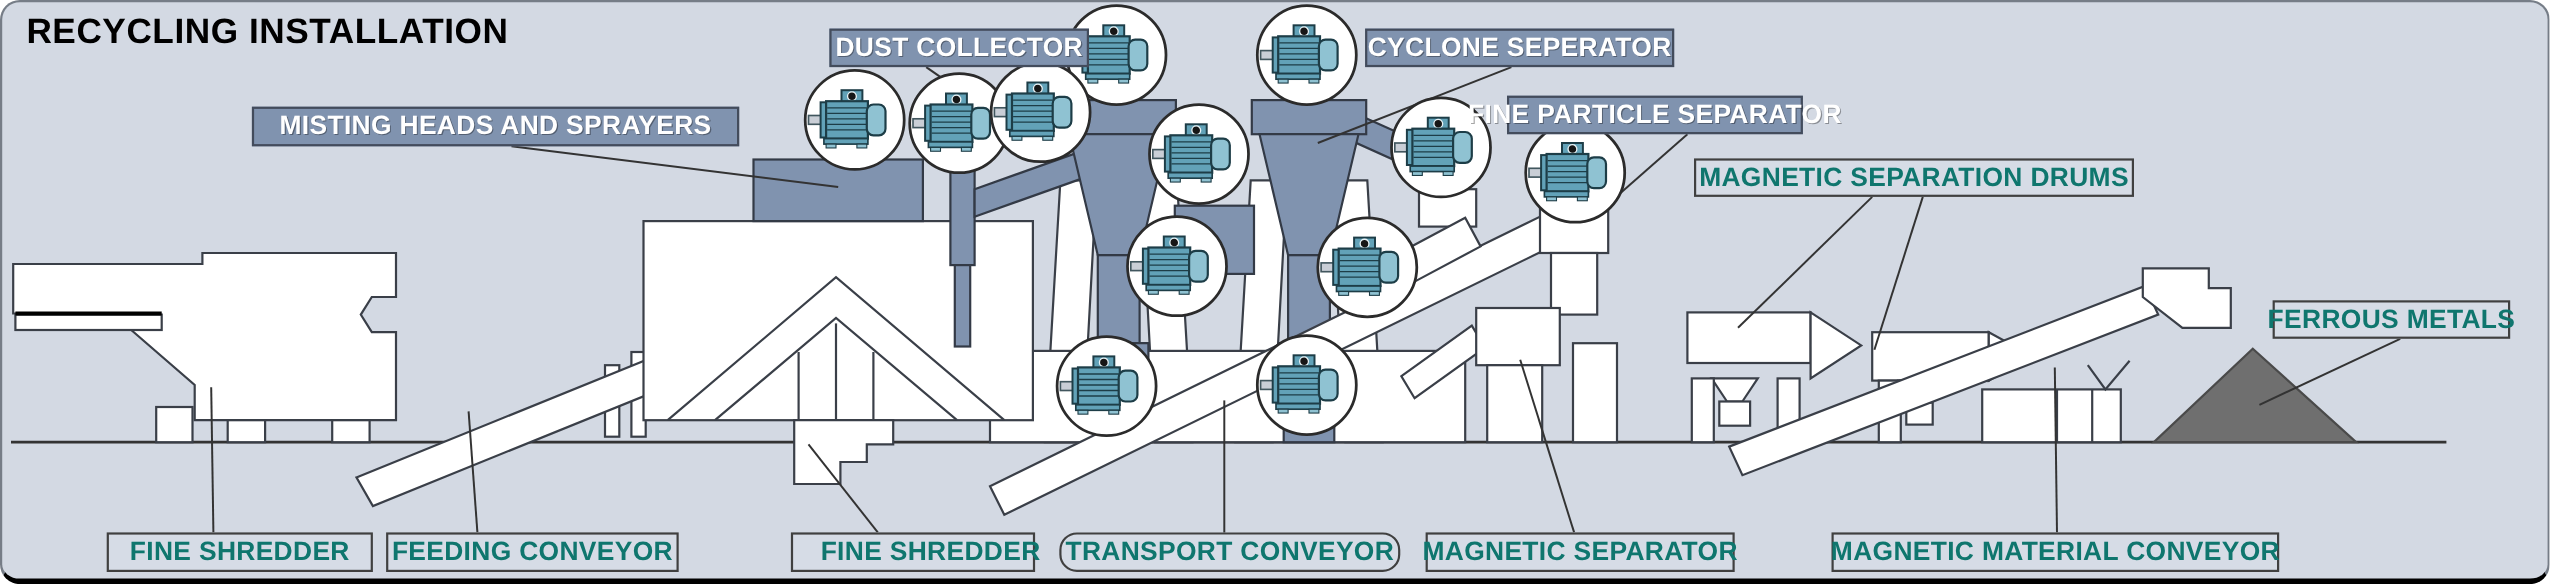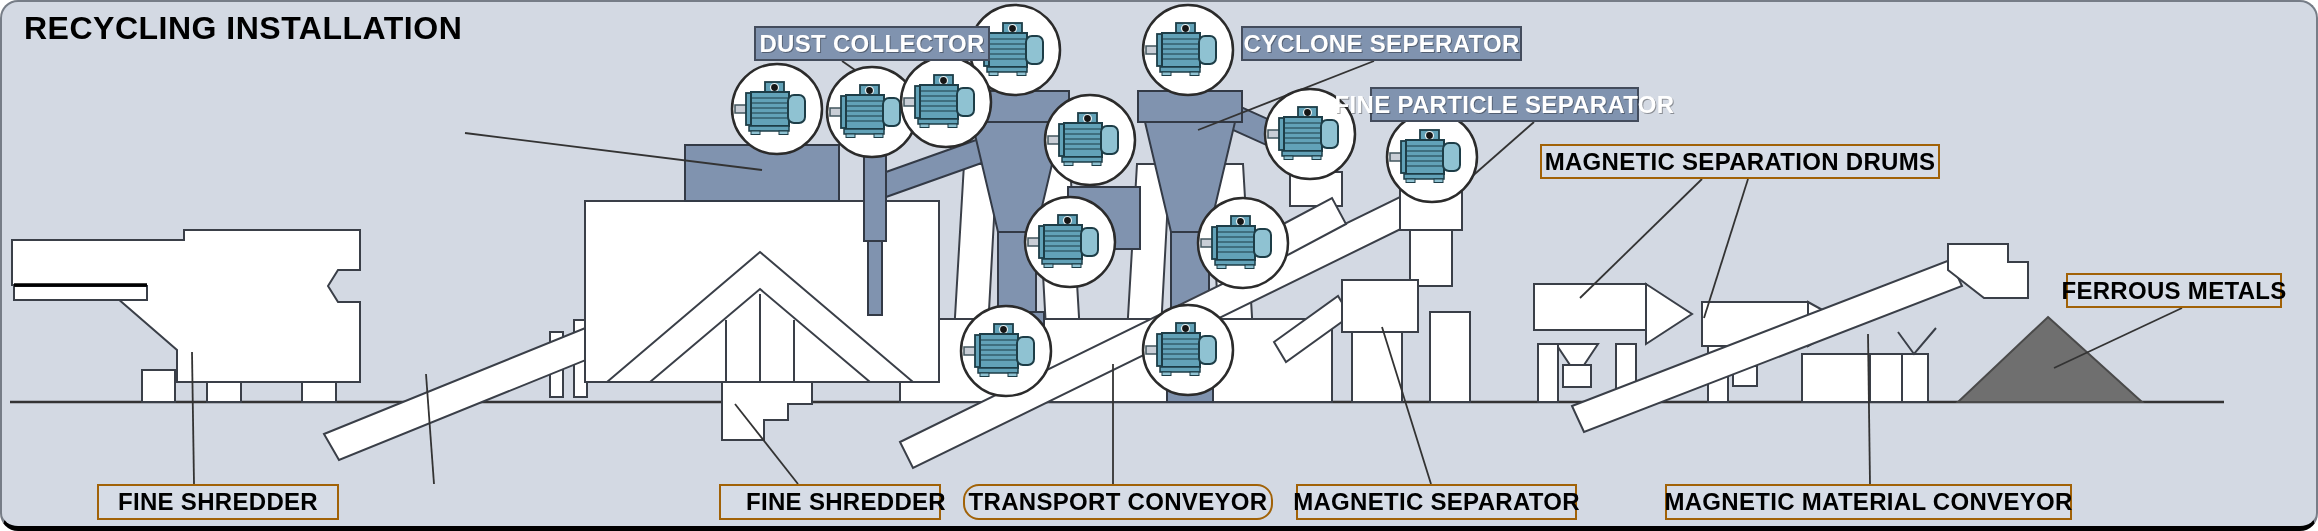--- a/index.html
+++ b/index.html
@@ -218,6 +218,9 @@
 
   <div class="title">RECYCLING INSTALLATION</div>
 
+  <div class="badge dark" style="left:227px;top:95px;width:443px;height:36px;">
+      <span>MISTING HEADS AND SPRAYERS</span>
+    </div>
   <div class="badge dark" style="left:732px;top:24px;width:236px;height:35px;margin-left:20px;">
       <span>DUST COLLECTOR</span>
     </div>

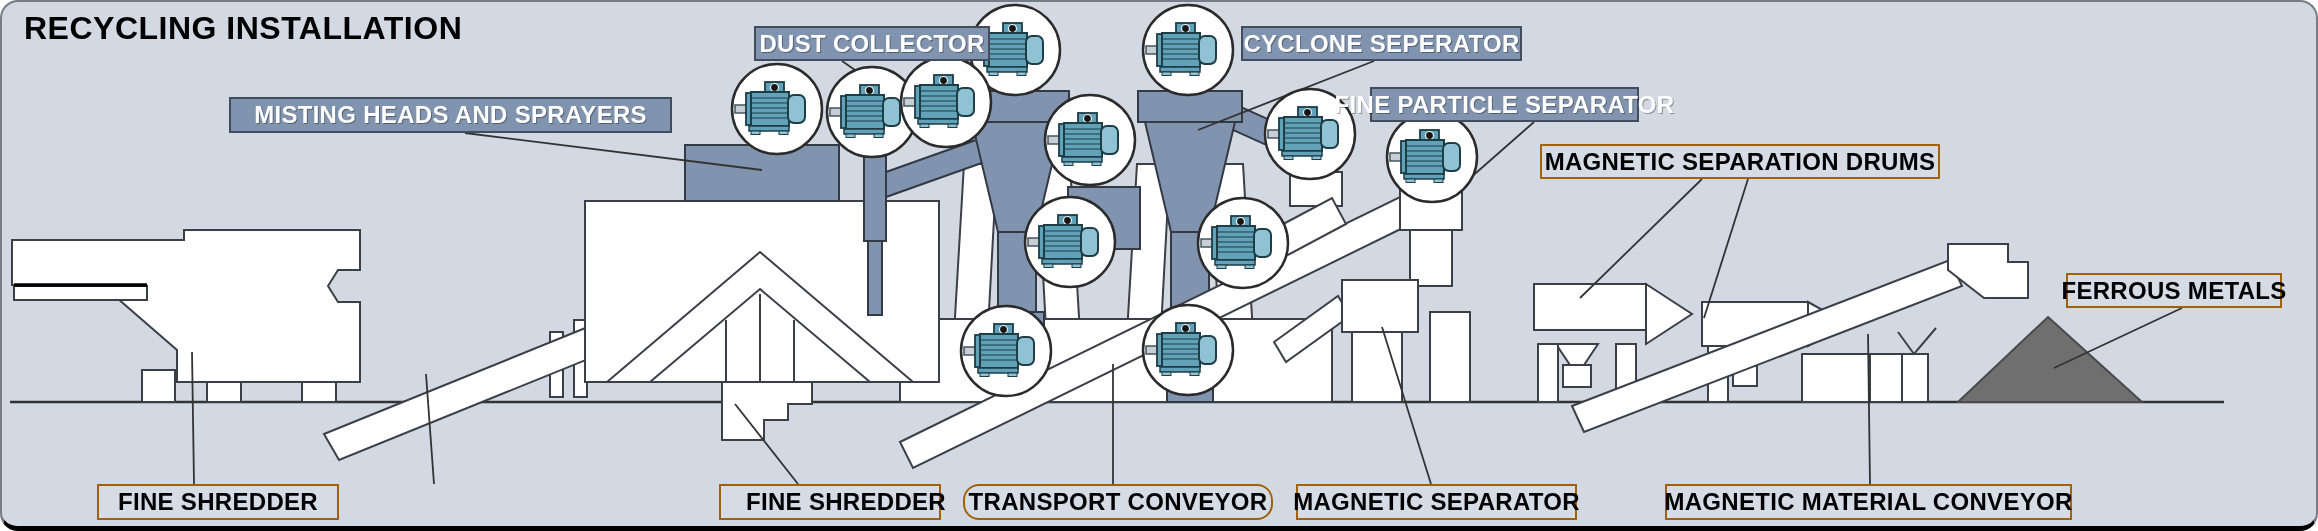--- a/index.html
+++ b/index.html
@@ -24,7 +24,7 @@
     text-shadow:1px 1px 0 rgba(0,0,0,.35);
   }
   .badge.light{
-    background:#D6DCE6;border:2px solid #a16207;color:#000000;
+    background:#D6DCE6;border:2px solid #404040;color:#0f766e;
   }
 </style>
 </head>

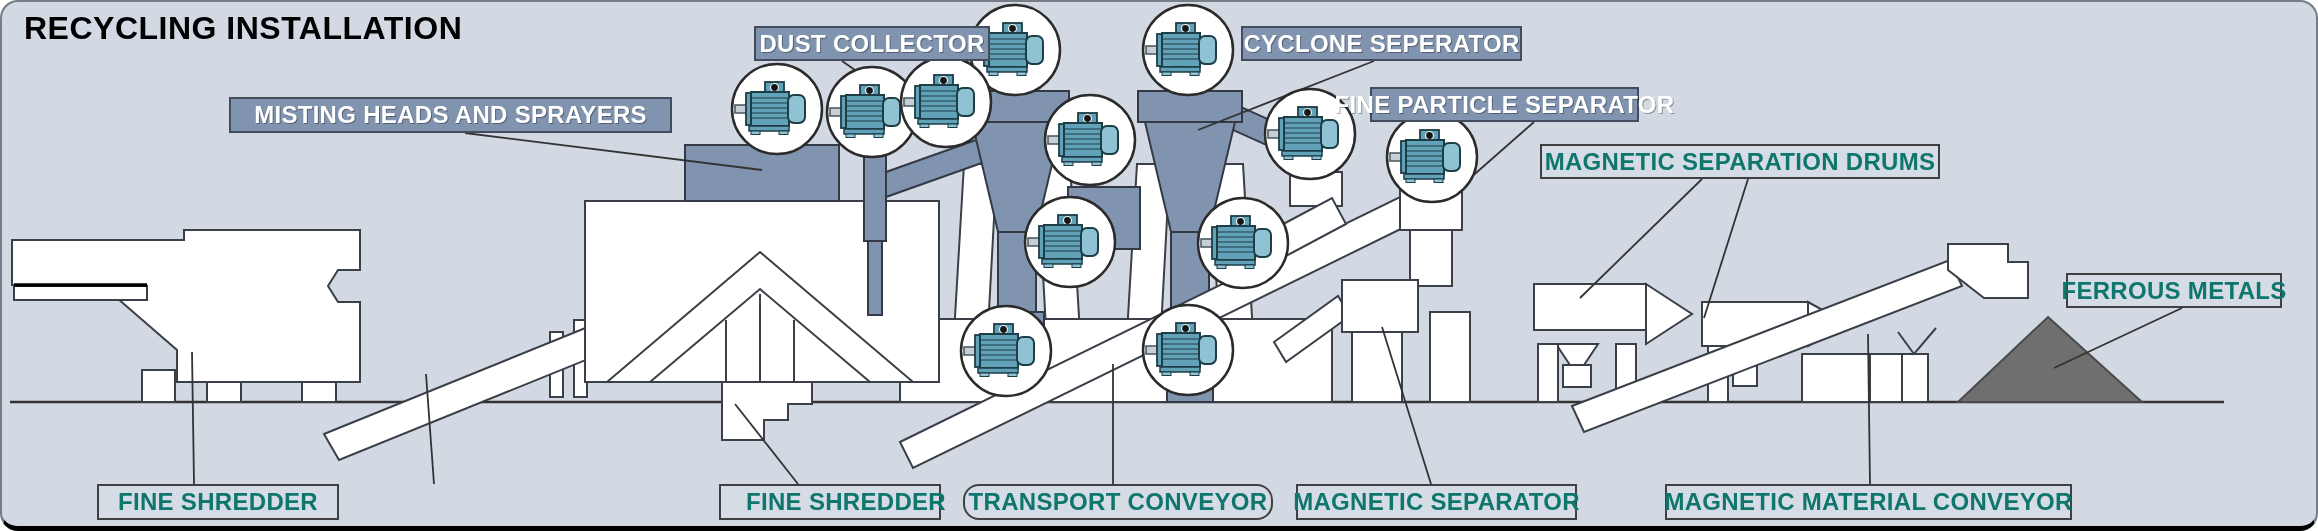--- a/index.html
+++ b/index.html
@@ -241,6 +241,9 @@
   <div class="badge light" style="left:95px;top:482px;width:242px;height:36px;">
       <span>FINE SHREDDER</span>
     </div>
+  <div class="badge light" style="left:349px;top:482px;width:266px;height:36px;">
+      <span>FEEDING CONVEYOR</span>
+    </div>
   <div class="badge light" style="left:717px;top:482px;width:222px;height:36px;padding-left:32px;">
       <span>FINE SHREDDER</span>
     </div>

